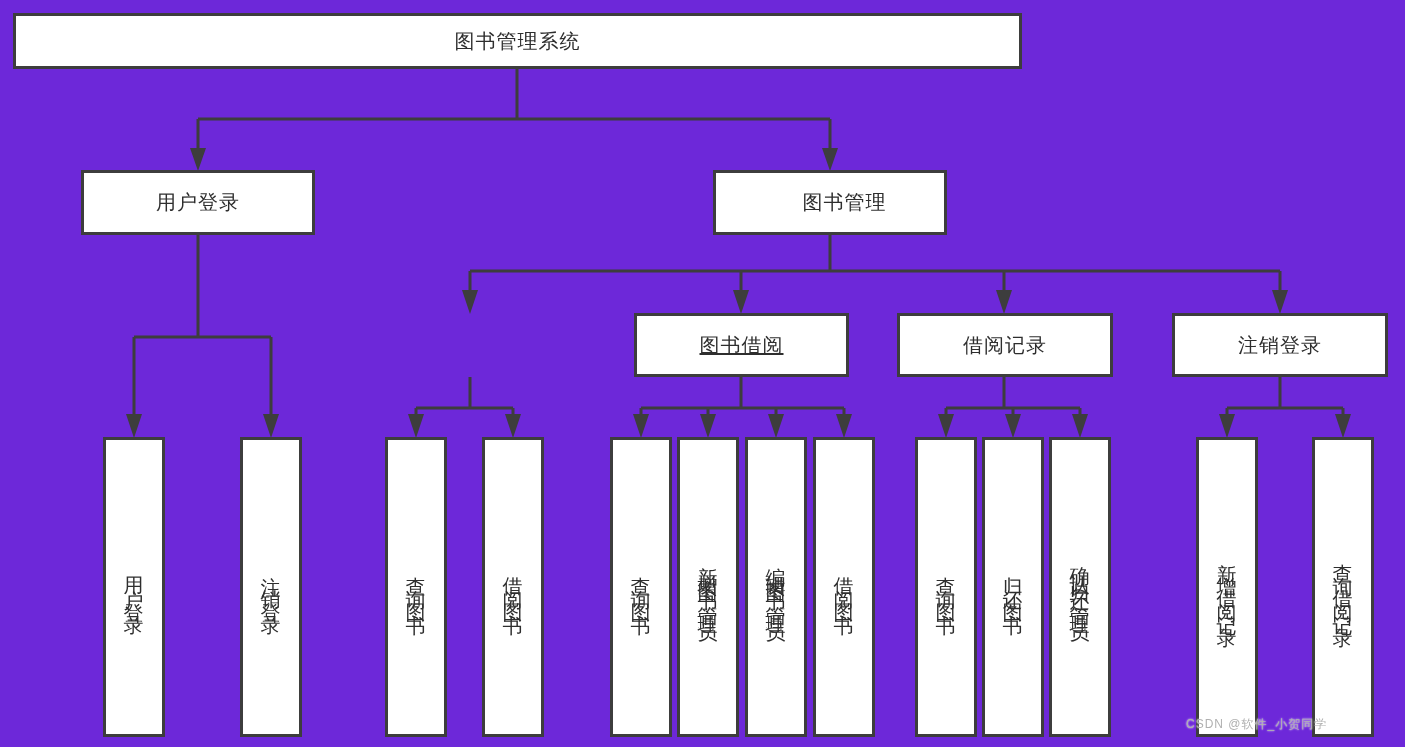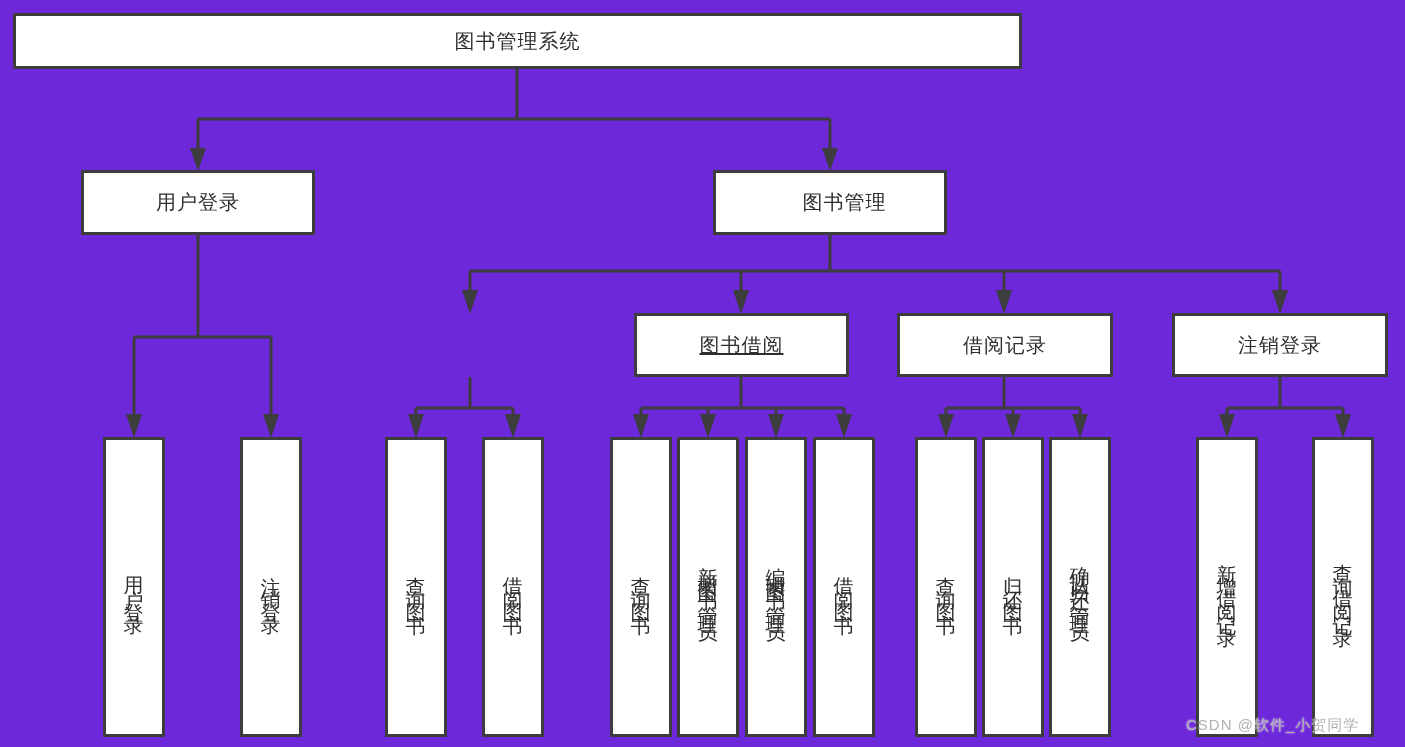--- a/index.html
+++ b/index.html
@@ -55,7 +55,7 @@
   .watermark{
     position:absolute;
     left:1186px;top:716px;
-    font-size:15px;
+    font-size:12px;
     color:var(--wm);
     letter-spacing:1px;
     white-space:nowrap;

